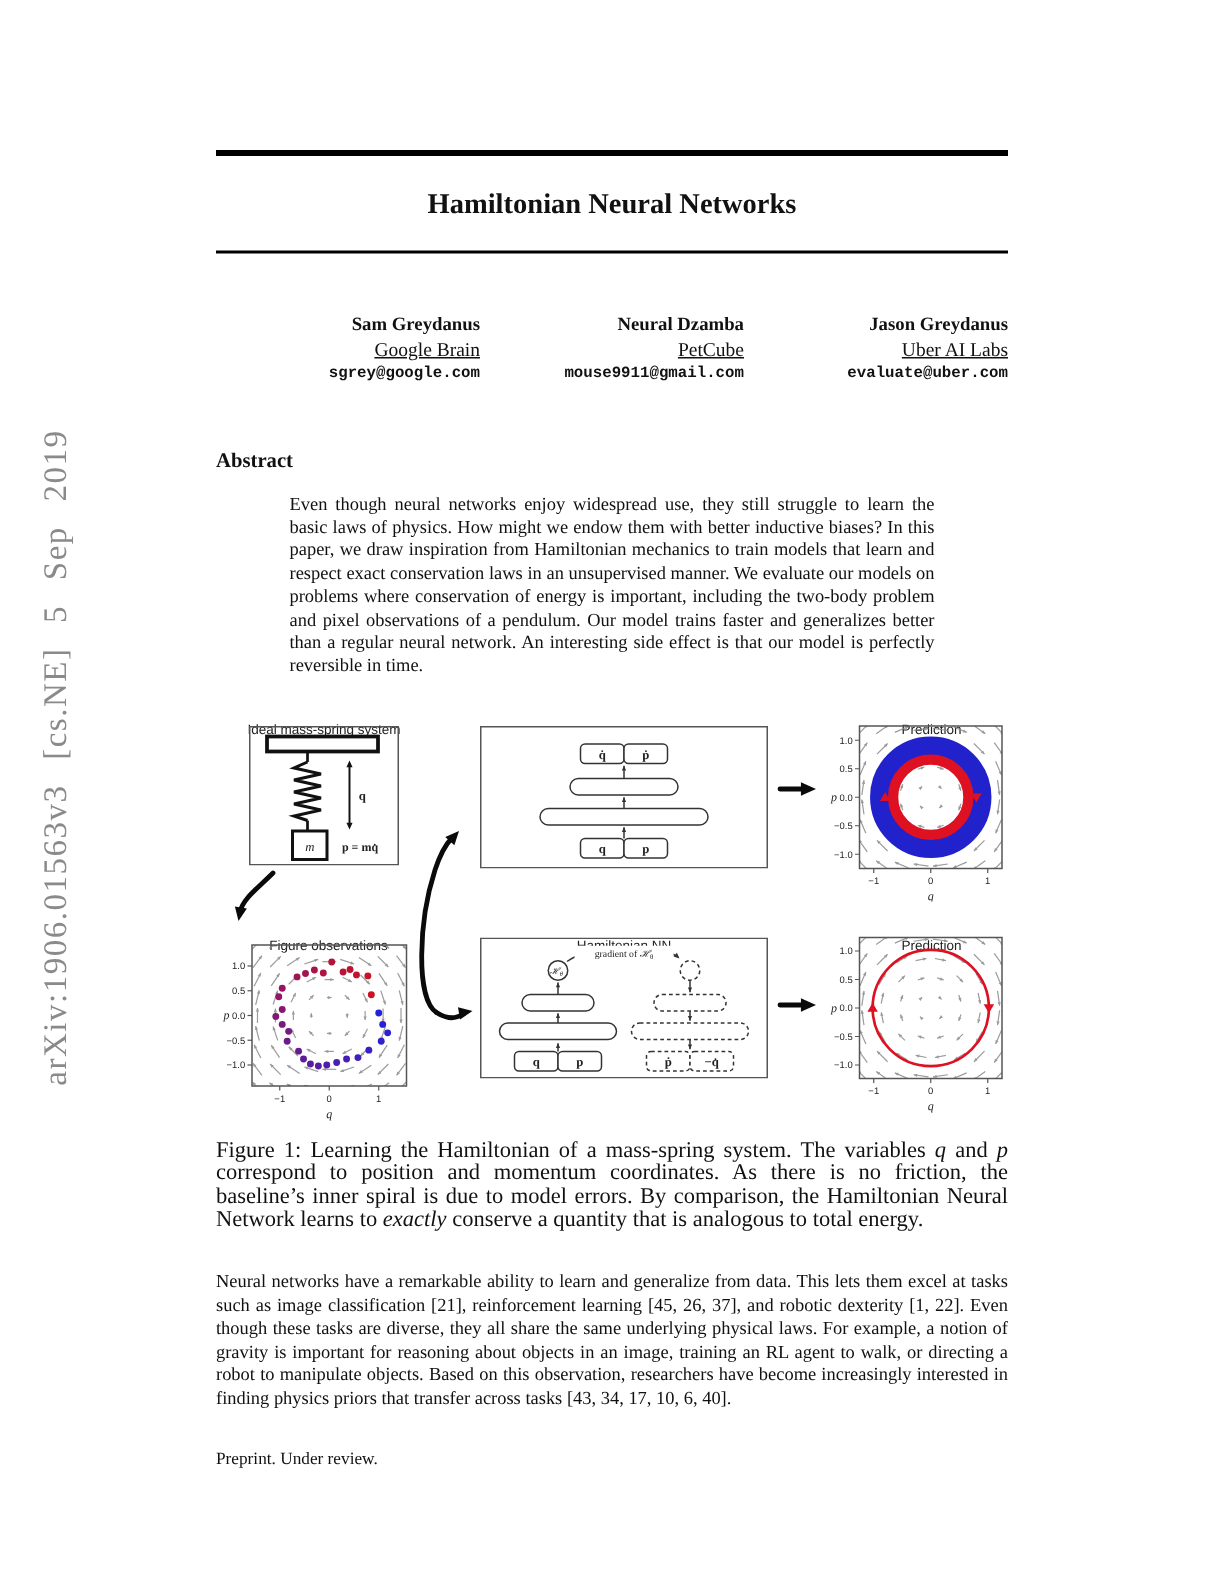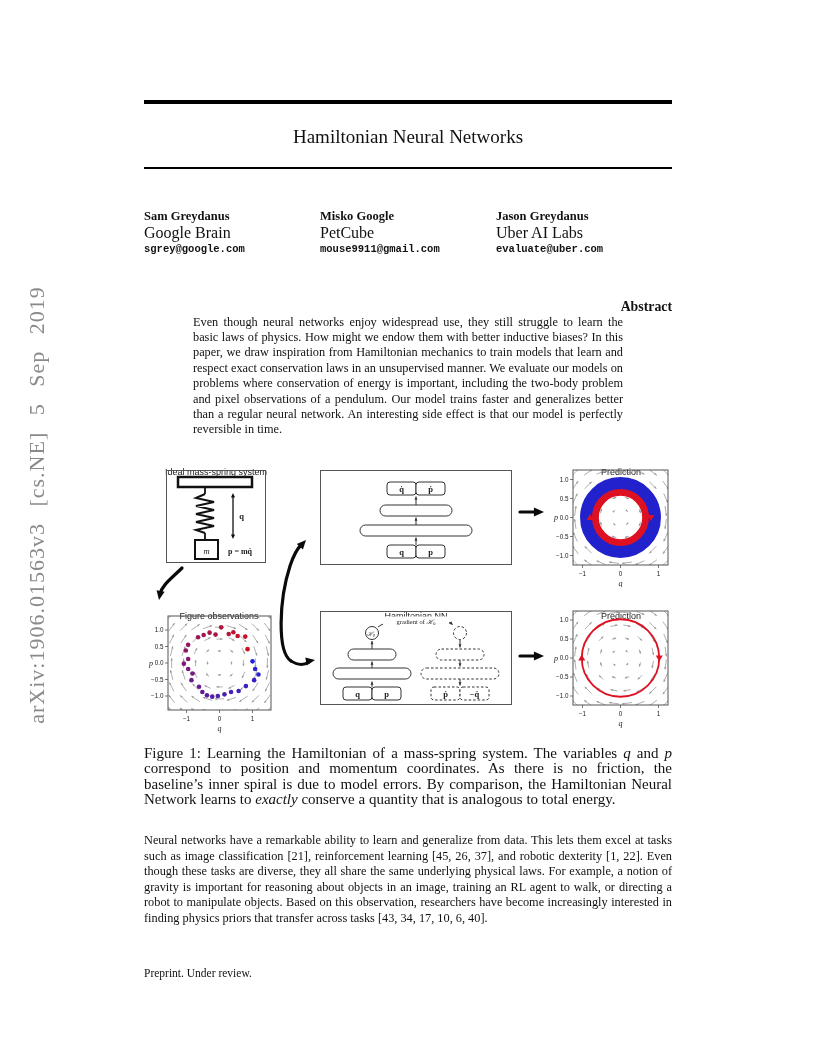--- a/index.html
+++ b/index.html
@@ -10,7 +10,7 @@
   .col{position:absolute;left:144px;top:0;width:528px;}
   .rule-thick{height:4px;background:#000;margin-top:100px;}
   .rule-thin{height:1.5px;background:#000;margin-top:19px;}
-  .paper-title{margin-top:22px;text-align:center;font-size:19px;font-weight:normal;}
+  .paper-title{margin-top:22px;text-align:center;font-size:19px;font-weight:bold;}
   .authors{display:flex;margin-top:40px;}
   .author{flex:1;text-align:left;line-height:15px;}
   .author .name{font-weight:bold;font-size:12.5px;}

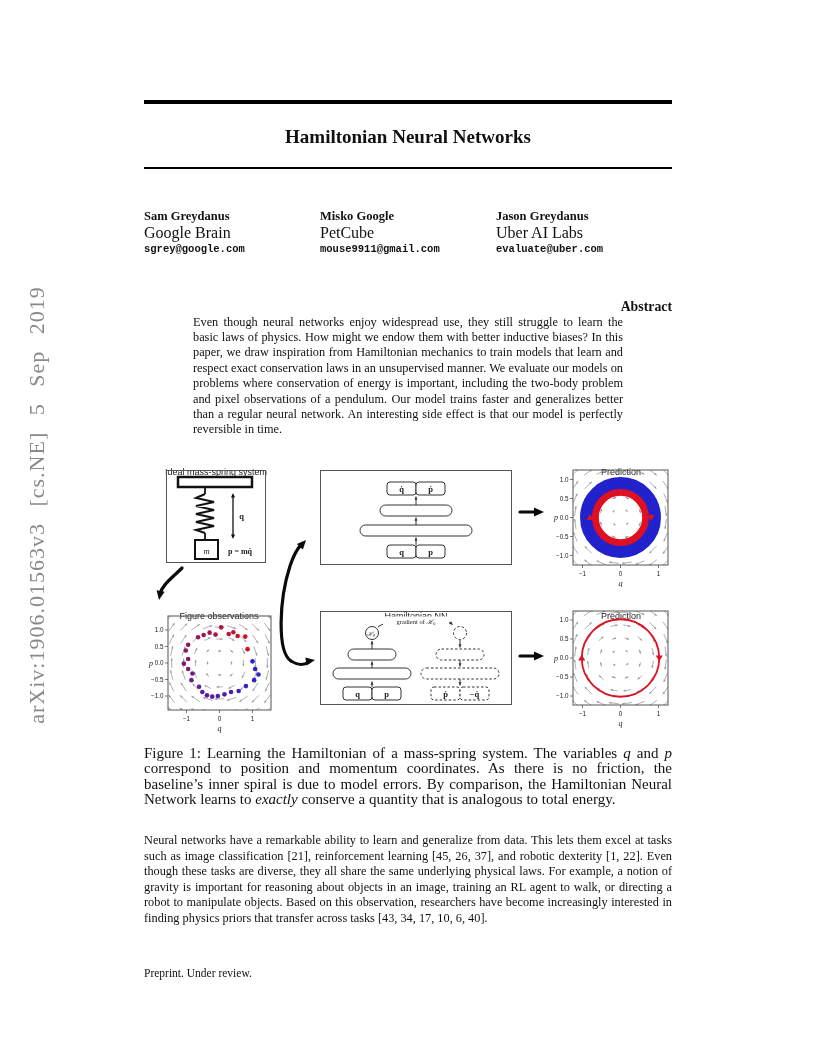--- a/index.html
+++ b/index.html
@@ -12,7 +12,7 @@
   .rule-thin{height:1.5px;background:#000;margin-top:19px;}
   .paper-title{margin-top:22px;text-align:center;font-size:19px;font-weight:bold;}
   .authors{display:flex;margin-top:40px;}
-  .author{flex:1;text-align:left;line-height:15px;}
+  .author{flex:1;text-align:right;line-height:15px;}
   .author .name{font-weight:bold;font-size:12.5px;}
   .author .affil{font-size:16px;margin-top:1px;}
   .author .email{font-family:"Liberation Mono",monospace;font-size:10.5px;margin-top:2px;font-weight:bold;}

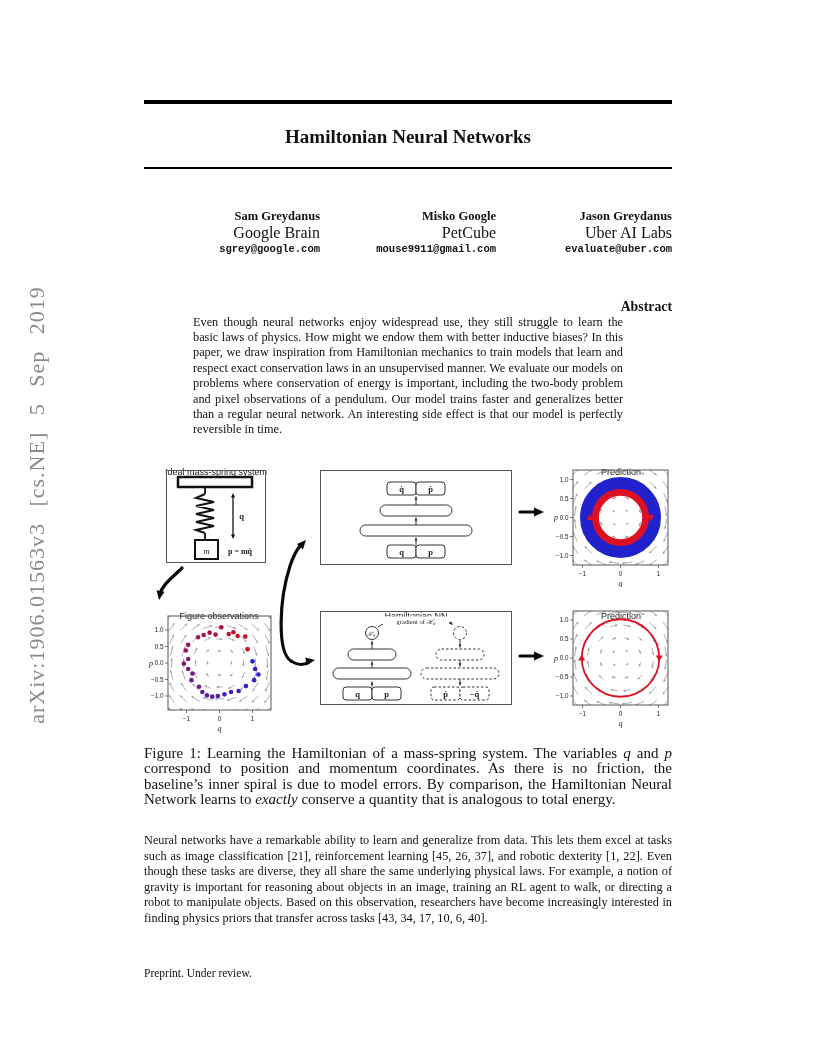--- a/index.html
+++ b/index.html
@@ -47,7 +47,7 @@
         <div class="email">sgrey@google.com</div>
       </div>
       <div class="author">
-        <div class="name">Misko Google</div>
+        <div class="name">Neural Dzamba</div>
         <div class="affil">PetCube</div>
         <div class="email">mouse9911@gmail.com</div>
       </div>

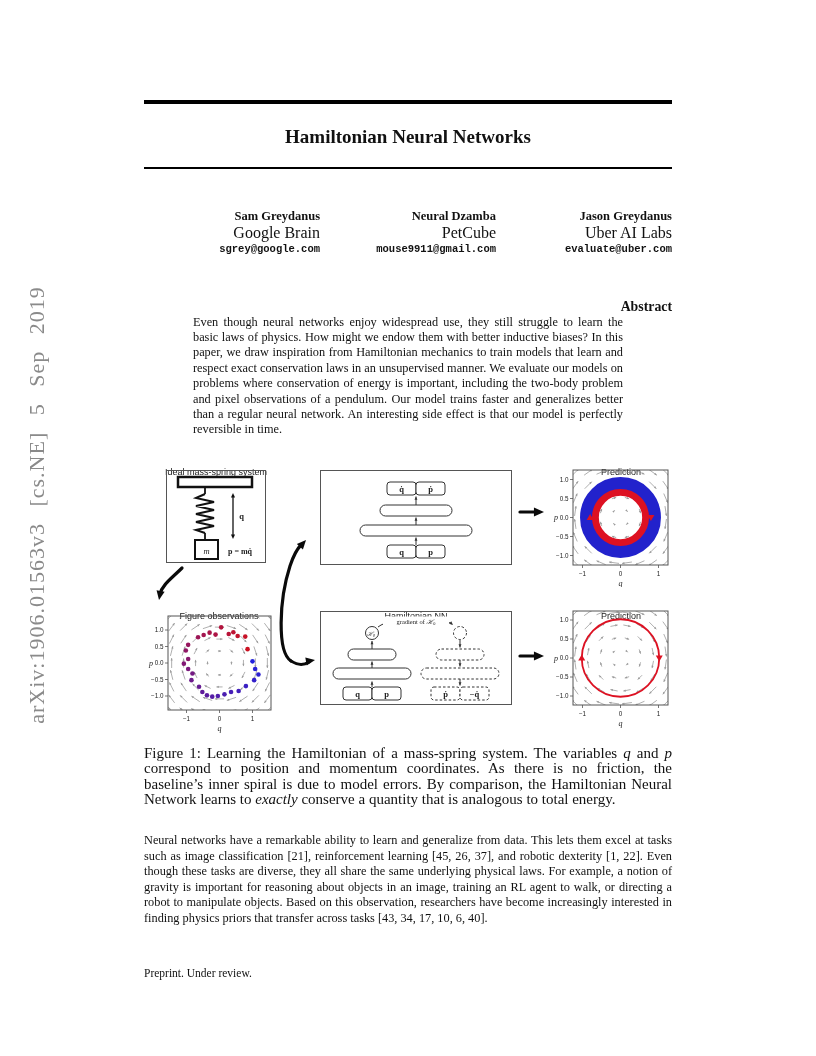--- a/index.html
+++ b/index.html
@@ -14,7 +14,7 @@
   .authors{display:flex;margin-top:40px;}
   .author{flex:1;text-align:right;line-height:15px;}
   .author .name{font-weight:bold;font-size:12.5px;}
-  .author .affil{font-size:16px;margin-top:1px;}
+  .author .affil{font-size:13px;margin-top:1px;text-decoration:underline;}
   .author .email{font-family:"Liberation Mono",monospace;font-size:10.5px;margin-top:2px;font-weight:bold;}
   .abstract-head{margin-top:42px;text-align:right;font-weight:bold;font-size:13.8px;}
   .abstract-body{width:430px;margin:0 auto 0;font-size:12.3px;line-height:15.4px;text-align:justify;}

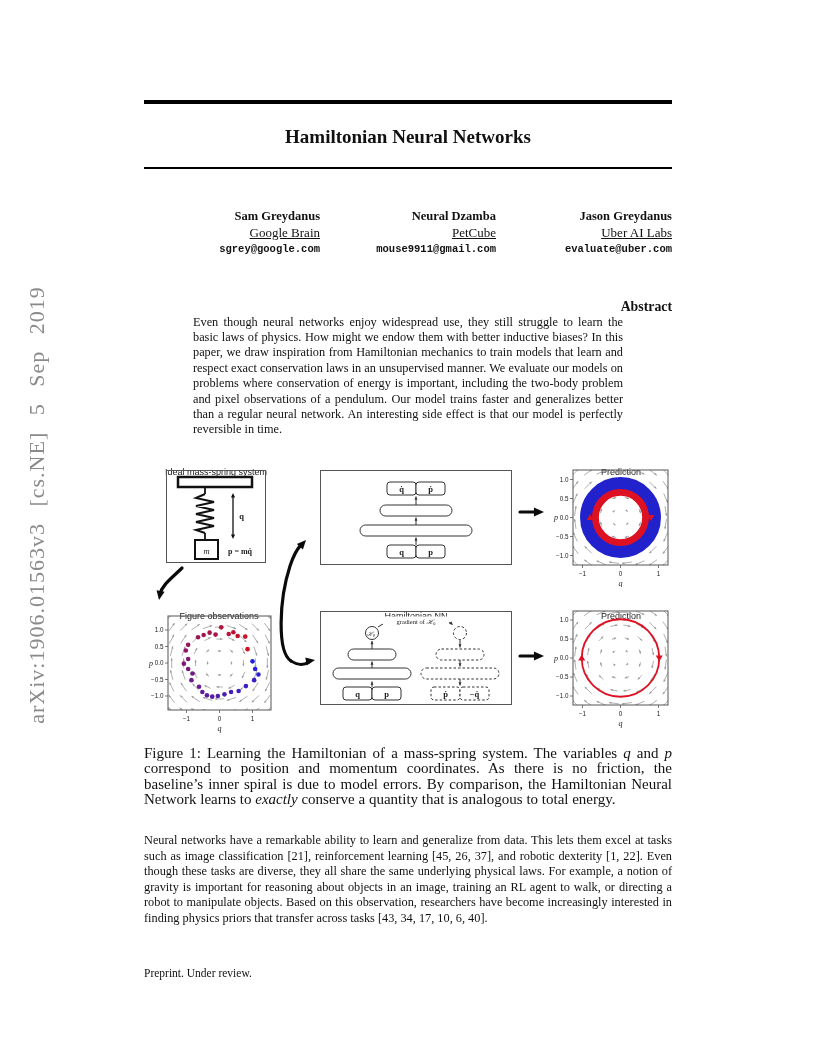--- a/index.html
+++ b/index.html
@@ -16,7 +16,7 @@
   .author .name{font-weight:bold;font-size:12.5px;}
   .author .affil{font-size:13px;margin-top:1px;text-decoration:underline;}
   .author .email{font-family:"Liberation Mono",monospace;font-size:10.5px;margin-top:2px;font-weight:bold;}
-  .abstract-head{margin-top:42px;text-align:right;font-weight:bold;font-size:13.8px;}
+  .abstract-head{margin-top:42px;text-align:left;font-weight:bold;font-size:13.8px;}
   .abstract-body{width:430px;margin:0 auto 0;font-size:12.3px;line-height:15.4px;text-align:justify;}
   .figure{position:relative;margin-top:10px;height:290px;}
   .figure svg{position:absolute;}

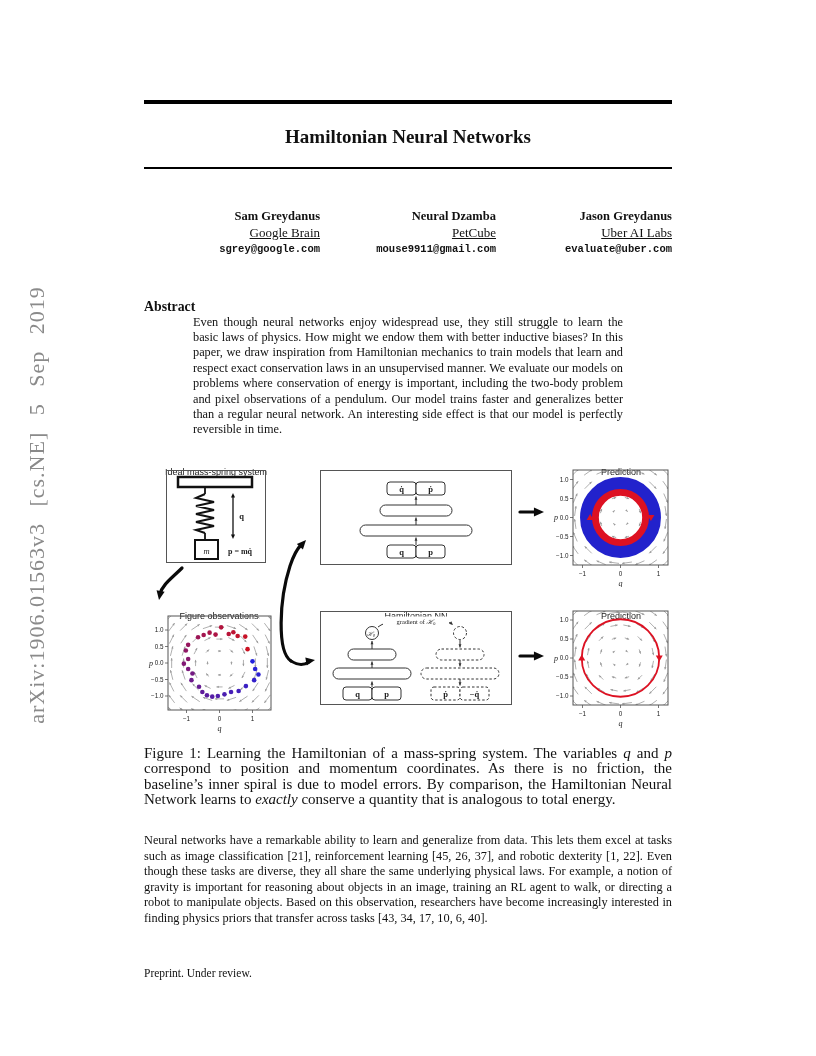--- a/index.html
+++ b/index.html
@@ -17,7 +17,7 @@
   .author .affil{font-size:13px;margin-top:1px;text-decoration:underline;}
   .author .email{font-family:"Liberation Mono",monospace;font-size:10.5px;margin-top:2px;font-weight:bold;}
   .abstract-head{margin-top:42px;text-align:left;font-weight:bold;font-size:13.8px;}
-  .abstract-body{width:430px;margin:0 auto 0;font-size:12.3px;line-height:15.4px;text-align:justify;}
+  .abstract-body{width:430px;margin:14px auto 0;font-size:12.3px;line-height:15.4px;text-align:justify;}
   .figure{position:relative;margin-top:10px;height:290px;}
   .figure svg{position:absolute;}
   .fig-title{position:absolute;text-align:center;font-family:"Liberation Sans",sans-serif;

